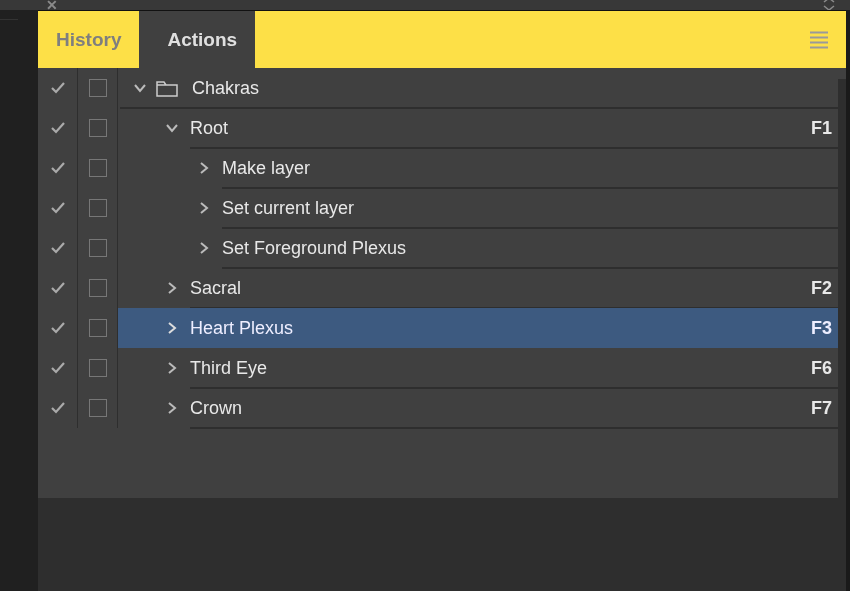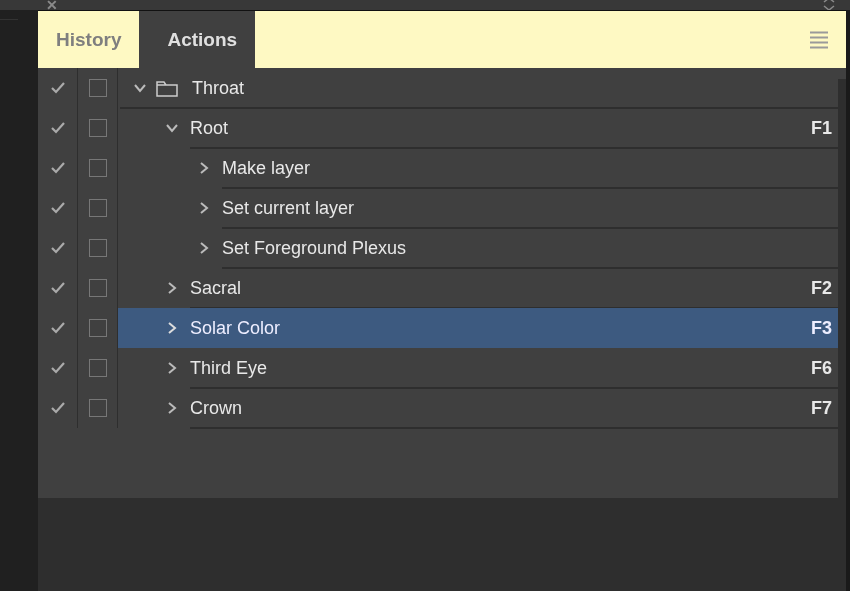--- a/index.html
+++ b/index.html
@@ -49,7 +49,7 @@
     display: flex;
     align-items: stretch;
     height: 57px;
-    background: #fef9c3;
+    background: #fde047;
     position: relative;
     text-align: center;
   }

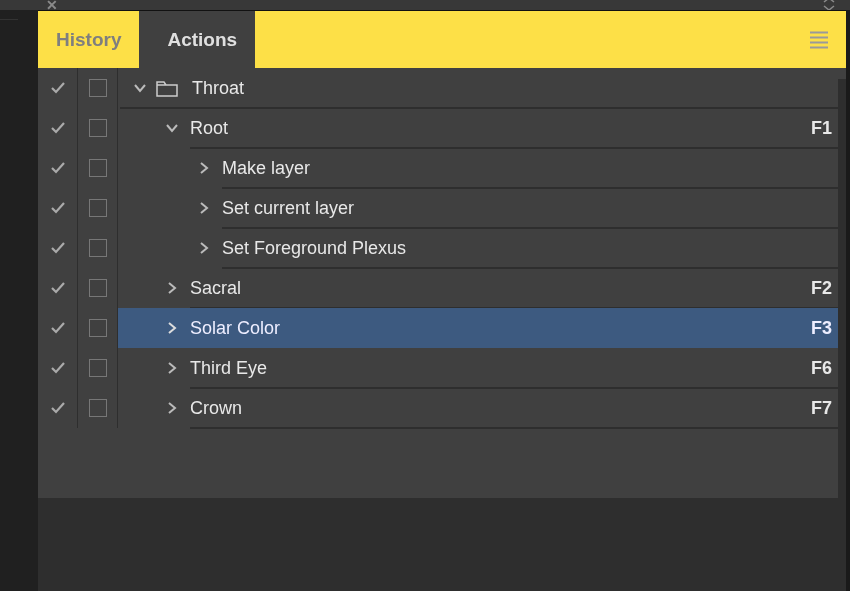--- a/index.html
+++ b/index.html
@@ -247,7 +247,7 @@
           <svg class="folder" viewBox="0 0 22 18">
             <path d="M1 3 h7 l2 3 h11 v11 h-20 z M1 6 h20" stroke="#ccc" stroke-width="1.5" fill="none"></path>
           </svg>
-          <span class="label">Throat</span>
+          <span class="label">Chakras</span>
           <div class="sep" style="left:0px"></div>
         </div>
       </div>

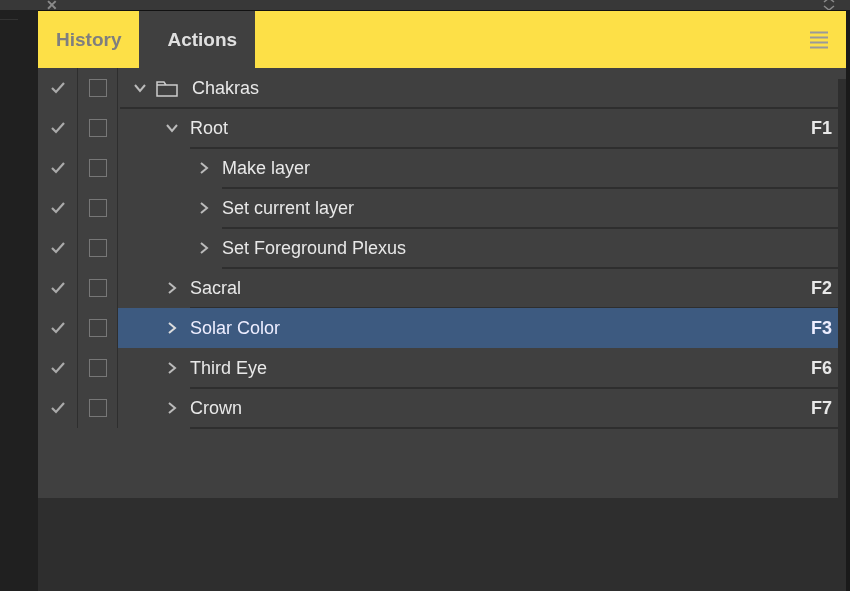--- a/index.html
+++ b/index.html
@@ -373,7 +373,7 @@
                 <path d="M4 2 L10 7 L4 12" stroke="#ddd" stroke-width="2" fill="none"></path>
               </svg>
             </div>
-          <span class="label">Solar Color</span>
+          <span class="label">Heart Plexus</span>
           <span class="shortcut">F3</span>
         </div>
       </div>

